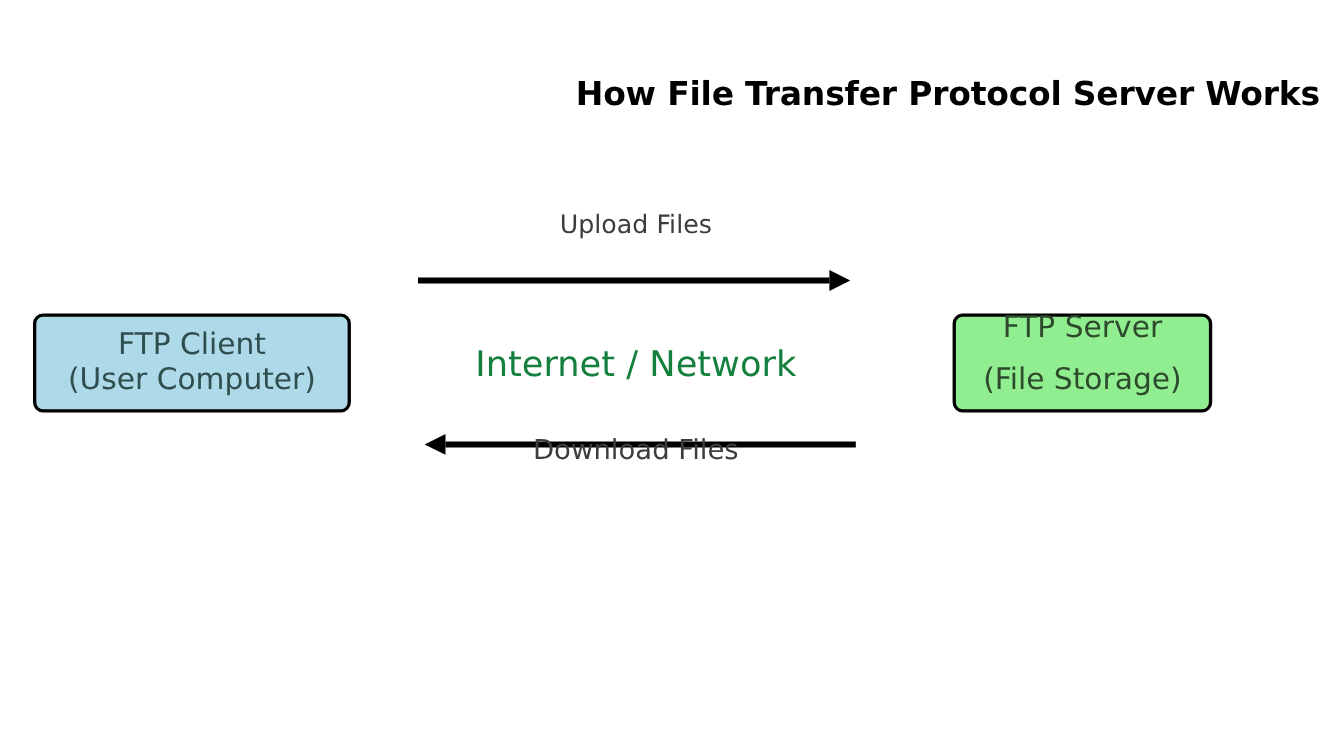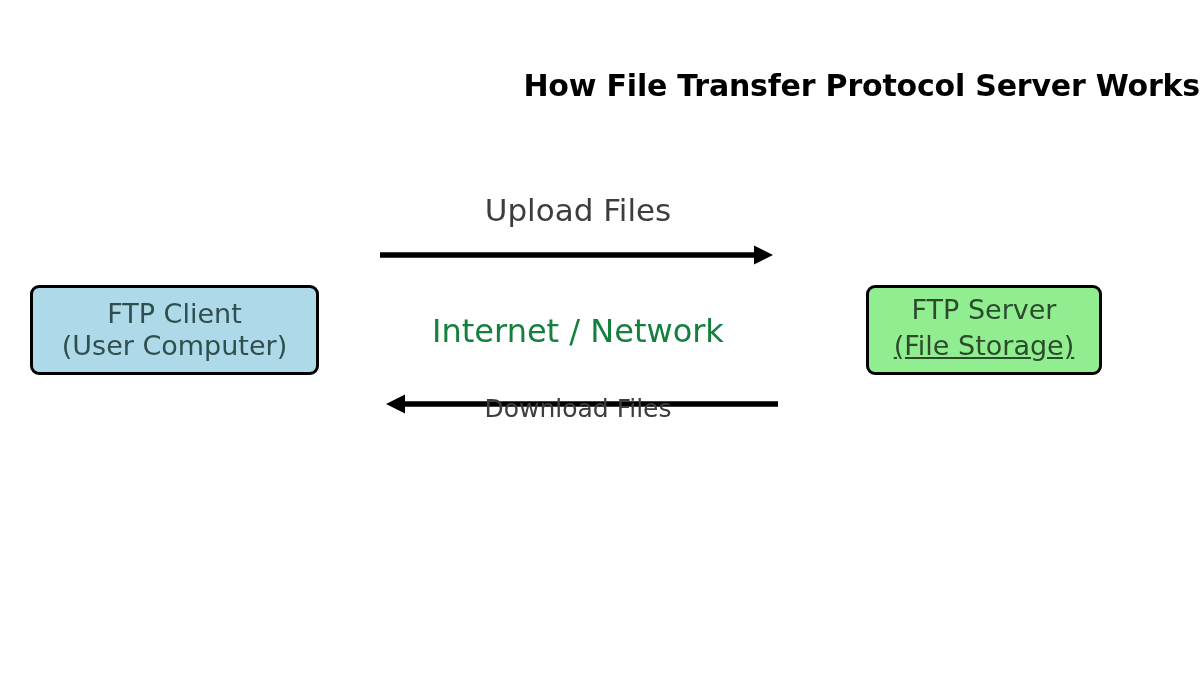--- a/index.html
+++ b/index.html
@@ -109,7 +109,7 @@
     left: 378px;
     top: 192px;
     width: 400px;
-    font-size: 31px;
+    font-size: 23px;
     color: #3d3d3d;
   }
   #label-network {

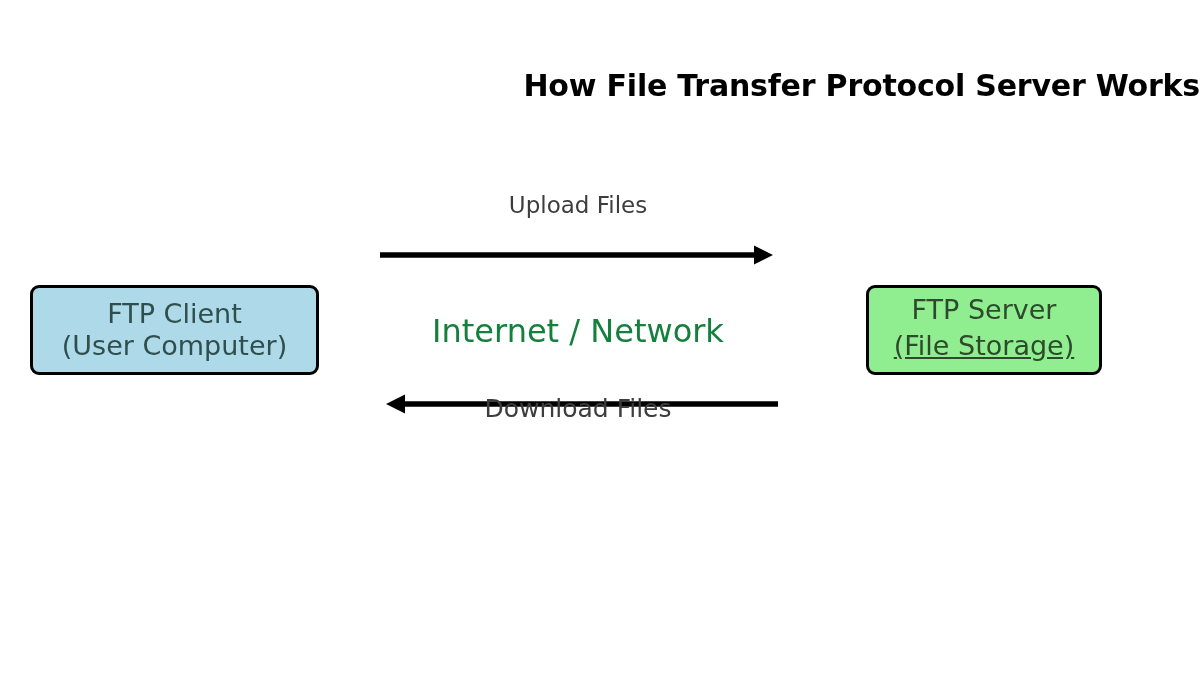--- a/index.html
+++ b/index.html
@@ -78,8 +78,7 @@
     color: #2d4a2d;
   }
   #node-server .node-line-2 {
-    margin: 4px -4px;
-    text-decoration: underline;
+    margin: 16px -4px;
   }
 
   

